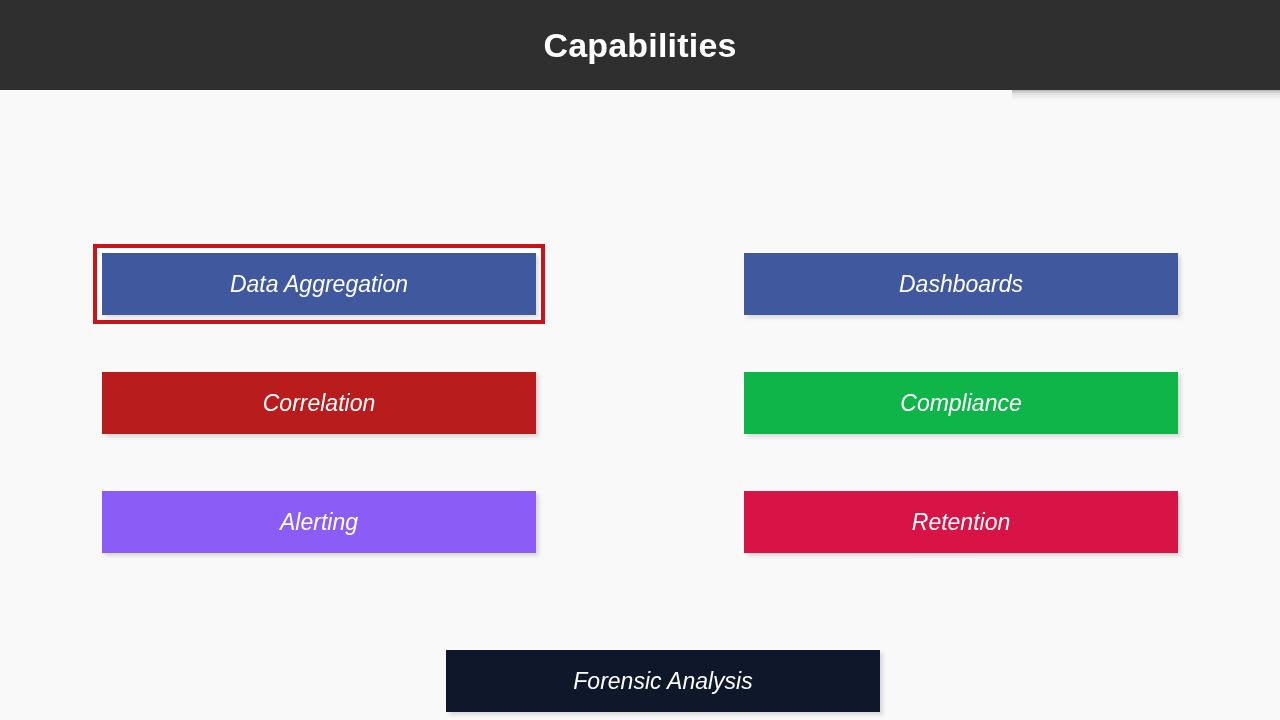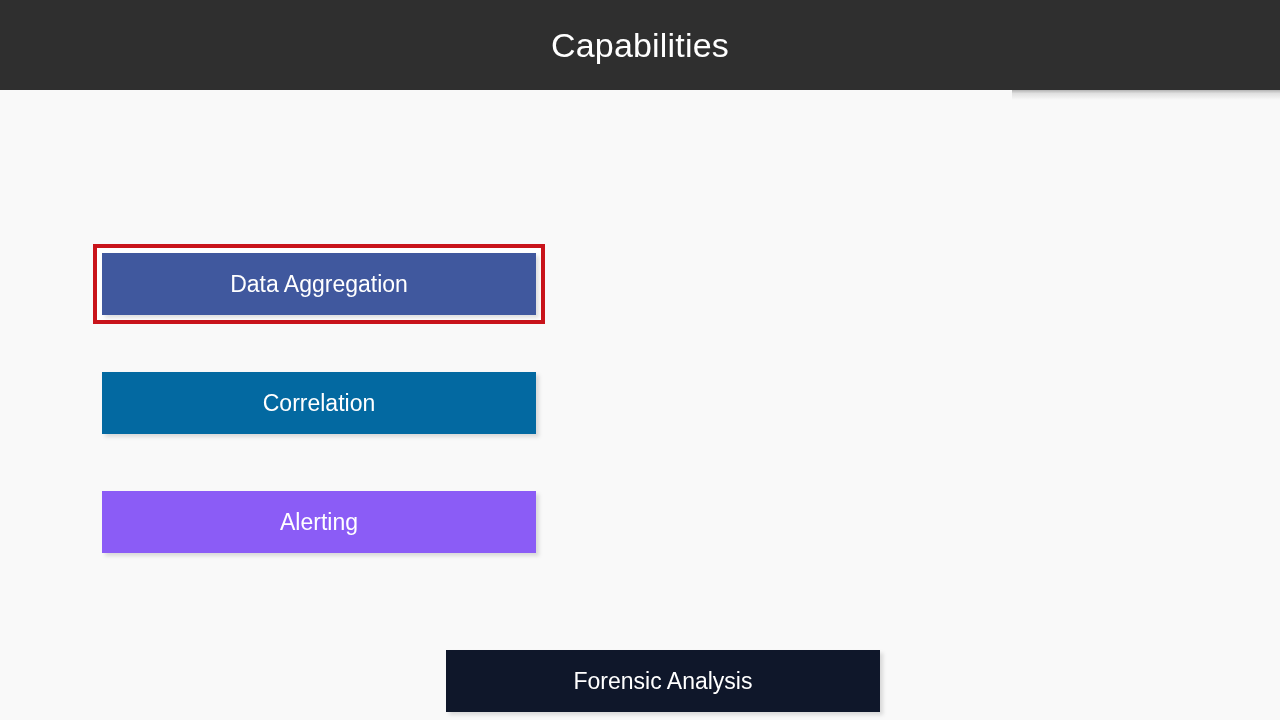--- a/index.html
+++ b/index.html
@@ -31,7 +31,7 @@
   #slide-title {
     color: #ffffff;
     font-size: 34px;
-    font-weight: 400;
+    font-weight: 700;
     letter-spacing: 0.2px;
     line-height: 1;
     font-family: "Liberation Sans", sans-serif;

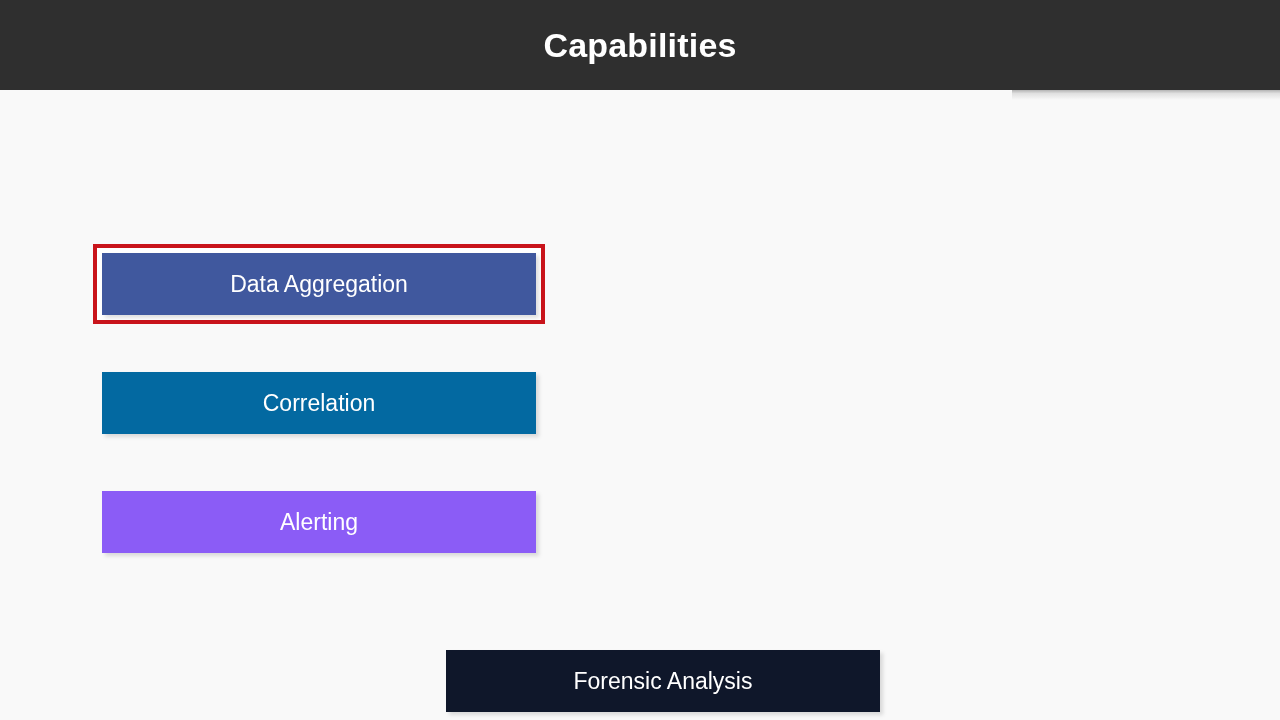--- a/index.html
+++ b/index.html
@@ -54,6 +54,7 @@
     width: 1012px;
     height: 630px;
     background: #f9f9f9;
+    font-style: italic;
   }
 
   

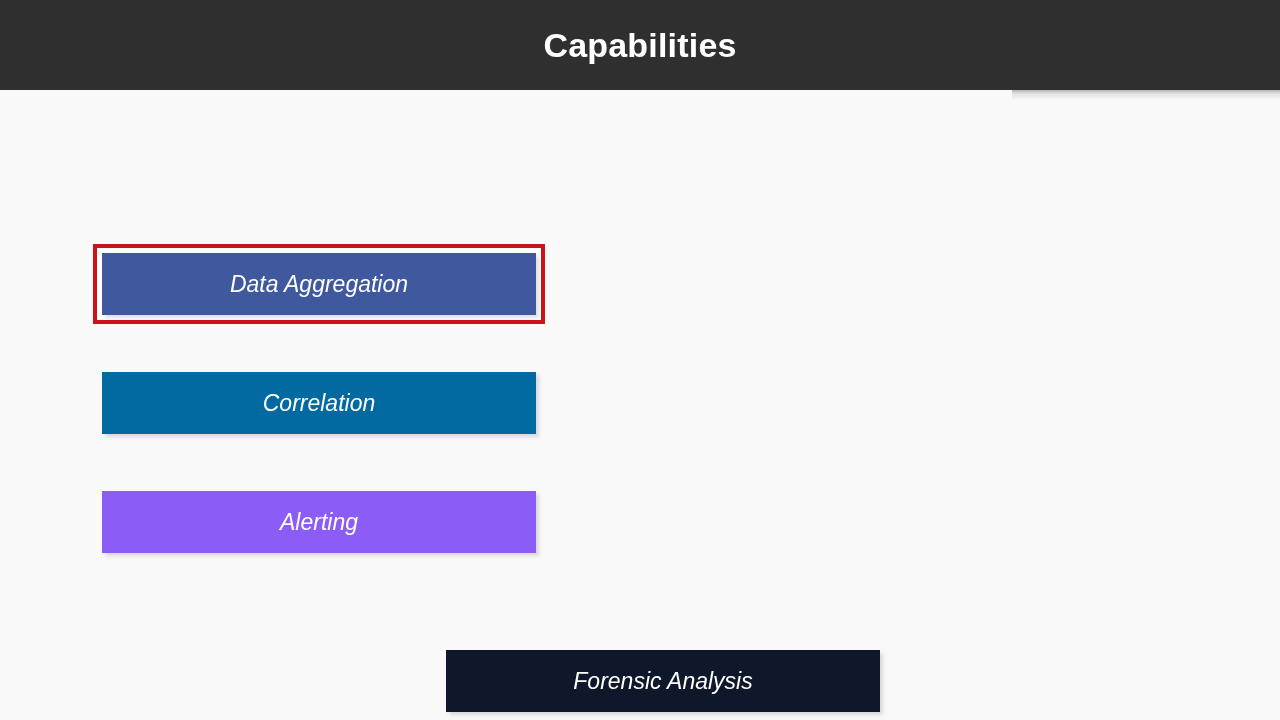--- a/index.html
+++ b/index.html
@@ -129,6 +129,9 @@
     <span class="cap-label">Alerting</span>
   </div>
 
+  <div class="cap-box col-right row-1" id="box-dashboards" style="background: rgb(64, 88, 158);">
+    <span class="cap-label">Dashboards</span>
+  </div>
 
 
 

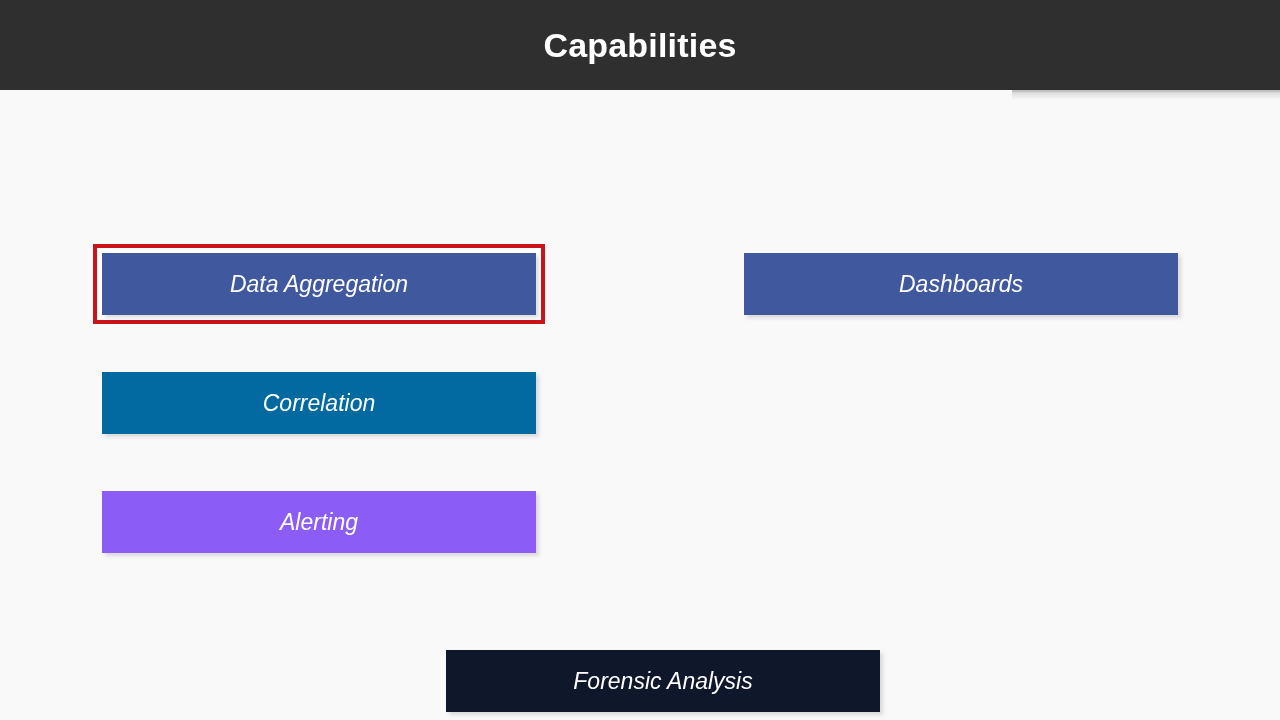--- a/index.html
+++ b/index.html
@@ -121,7 +121,7 @@
     <span class="cap-label">Data Aggregation</span>
   </div>
 
-  <div class="cap-box col-left row-2" id="box-correlation" style="background: #0369a1;">
+  <div class="cap-box col-left row-2" id="box-correlation" style="background: #b91c1c;">
     <span class="cap-label">Correlation</span>
   </div>
 

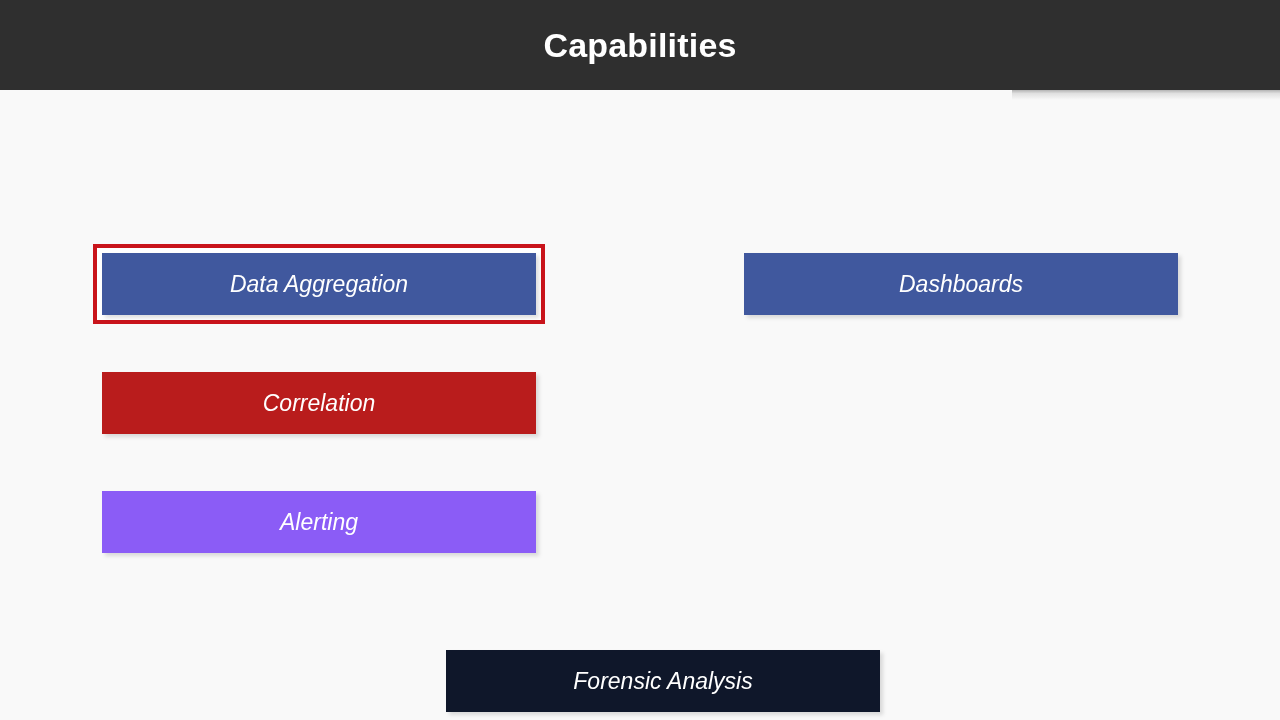--- a/index.html
+++ b/index.html
@@ -133,6 +133,9 @@
     <span class="cap-label">Dashboards</span>
   </div>
 
+  <div class="cap-box col-right row-2" id="box-compliance" style="background: rgb(16, 181, 74);">
+    <span class="cap-label">Compliance</span>
+  </div>
 
 
   <div class="cap-box" id="box-forensic-analysis" style="background: #0f172a;">

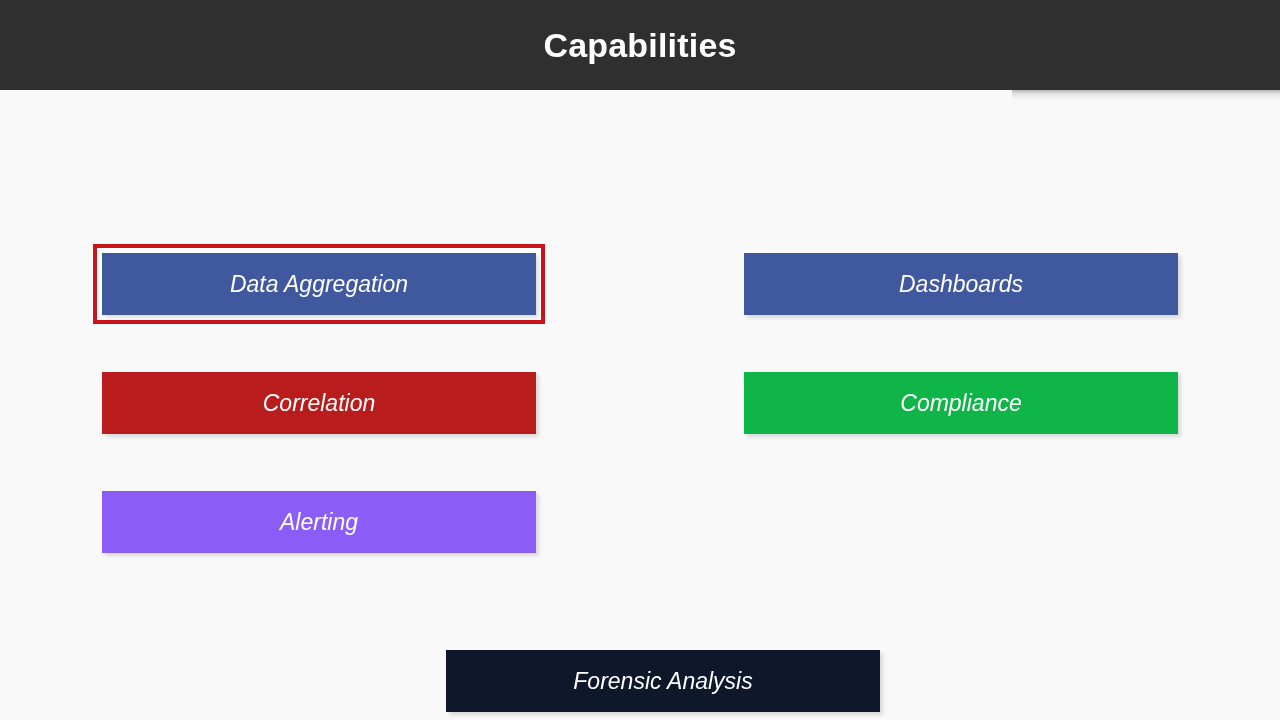--- a/index.html
+++ b/index.html
@@ -137,6 +137,9 @@
     <span class="cap-label">Compliance</span>
   </div>
 
+  <div class="cap-box col-right row-3" id="box-retention" style="background: rgb(216, 19, 70);">
+    <span class="cap-label">Retention</span>
+  </div>
 
   <div class="cap-box" id="box-forensic-analysis" style="background: #0f172a;">
     <span class="cap-label">Forensic Analysis</span>

